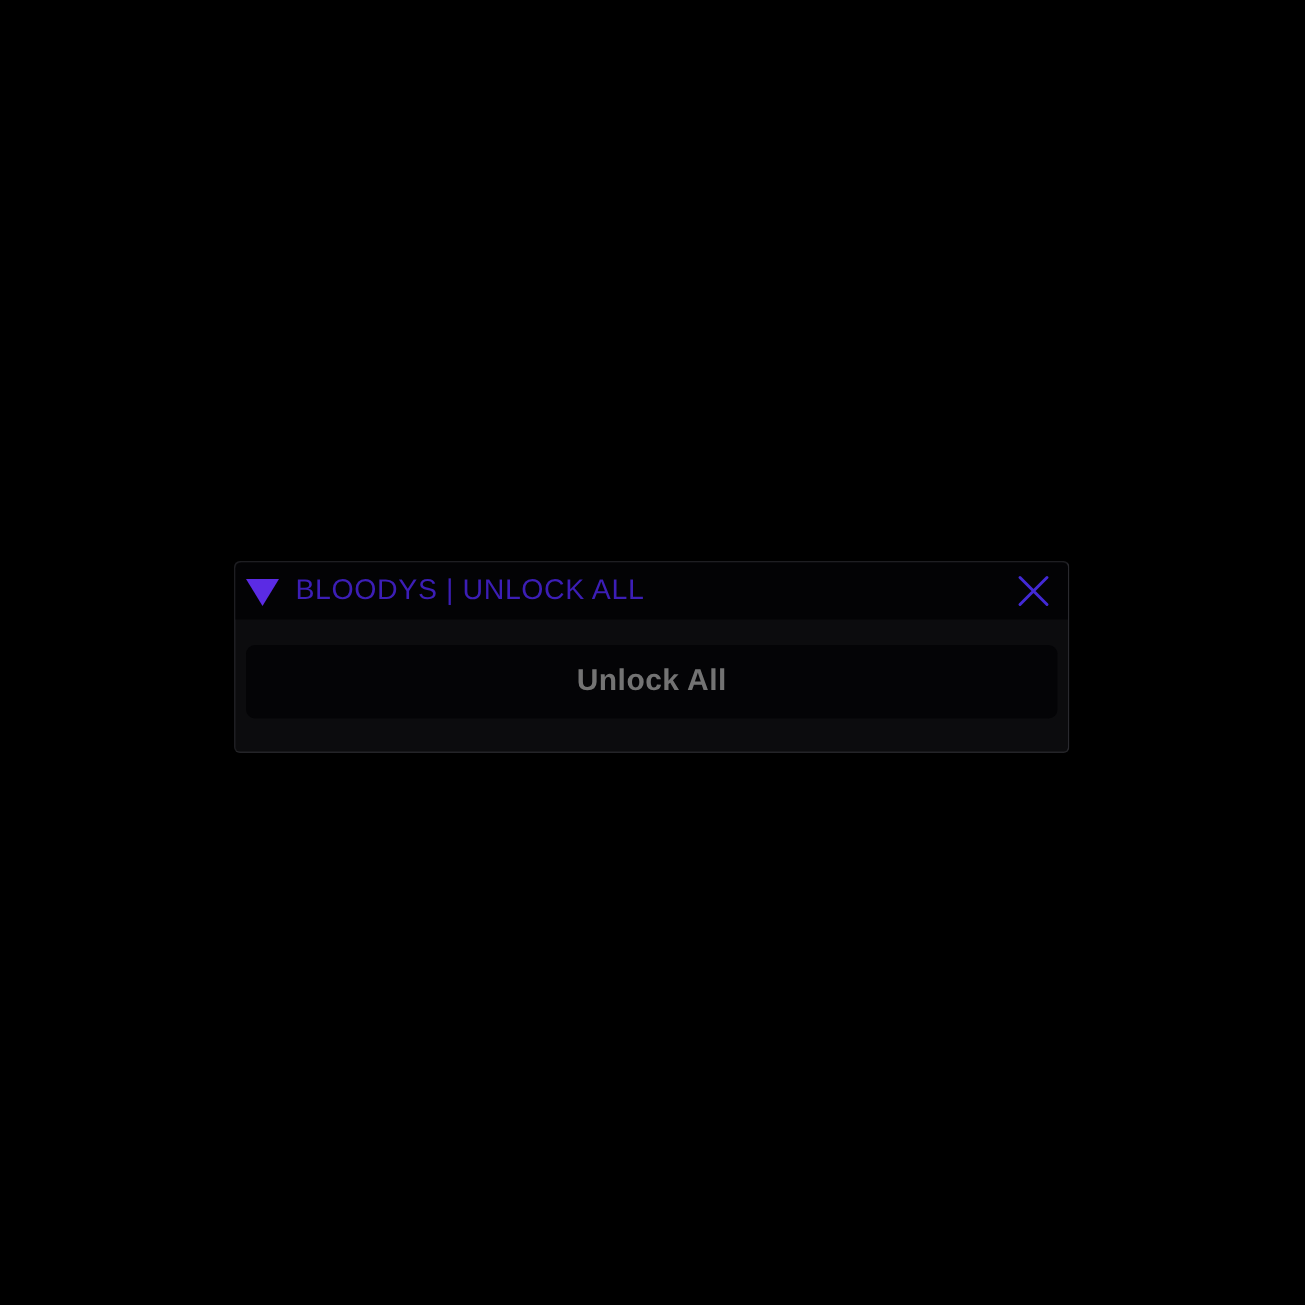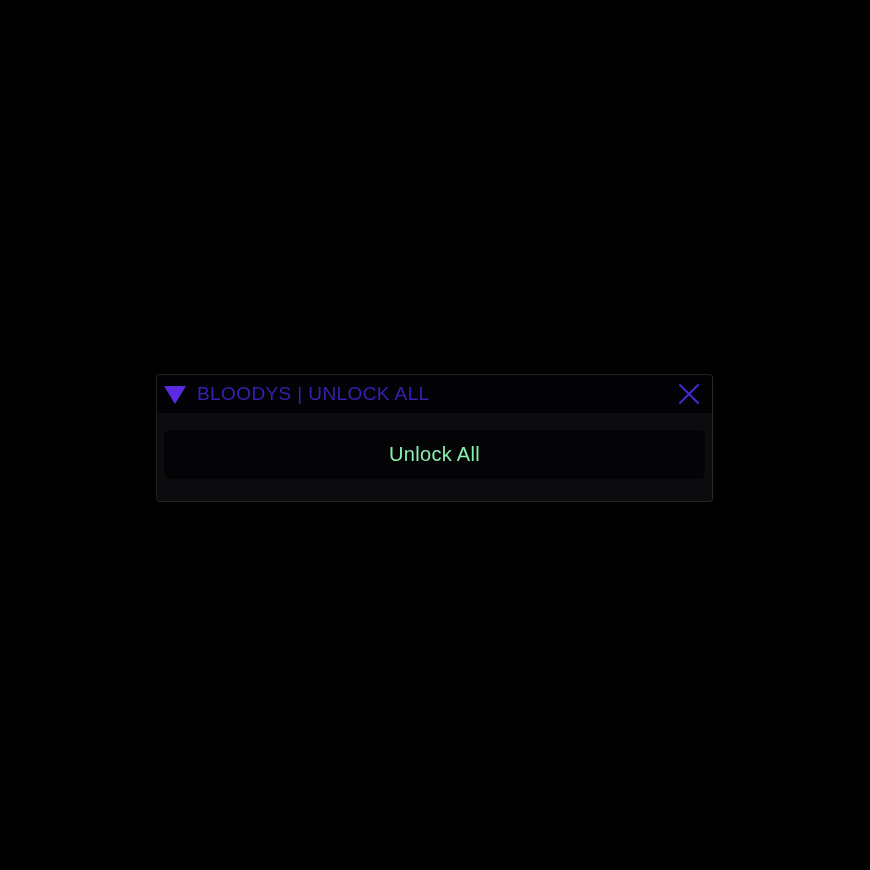--- a/index.html
+++ b/index.html
@@ -75,11 +75,12 @@
     display: flex;
     align-items: center;
     justify-content: center;
-    color: #86efac;
+    color: #737373;
     font-size: 20px;
     letter-spacing: 0.3px;
     cursor: pointer;
     user-select: none;
+    font-weight: bold;
   }
 </style>
 </head>

